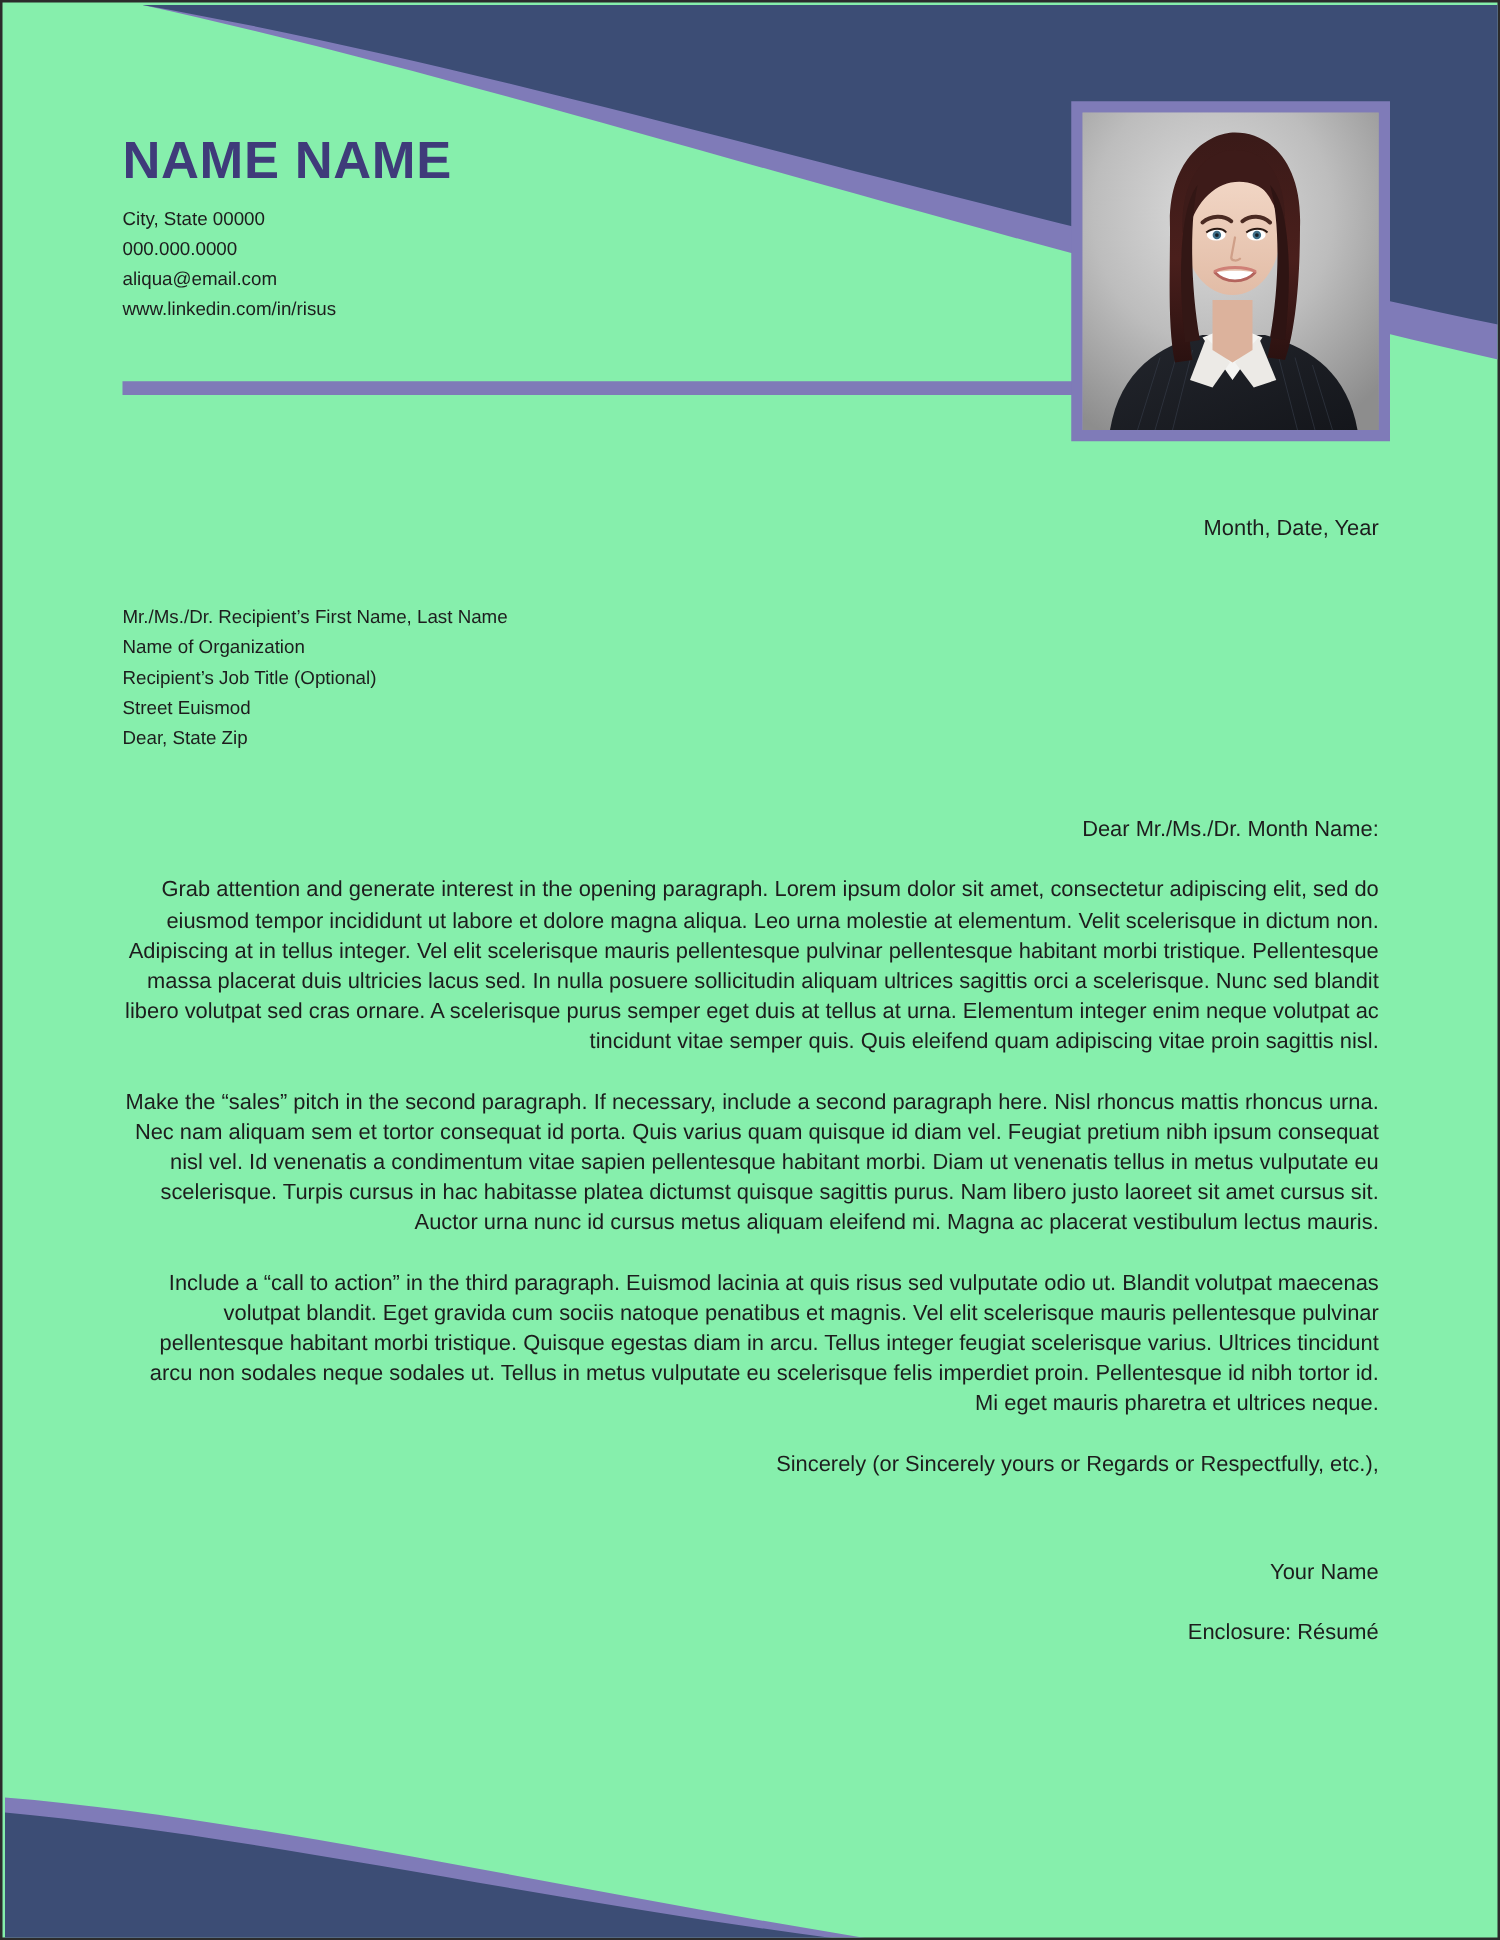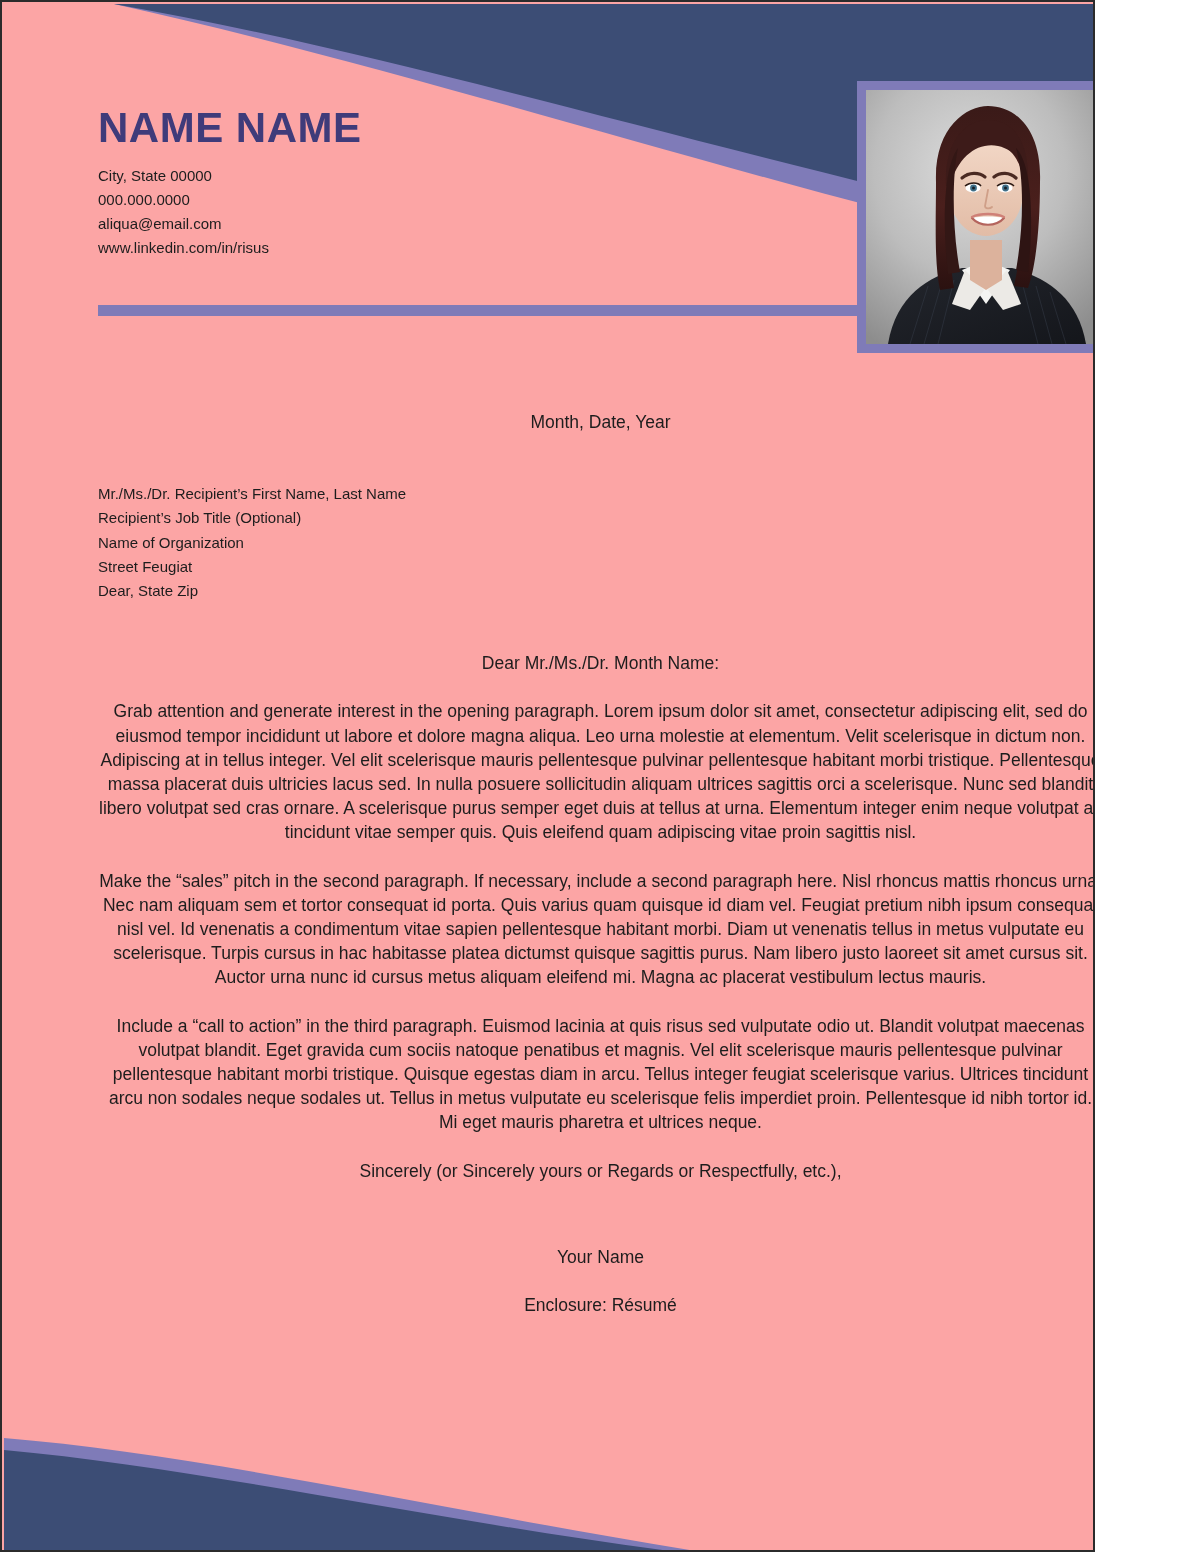--- a/index.html
+++ b/index.html
@@ -12,10 +12,10 @@
   }
   #page {
     position: relative;
-    width: 1095px;
+    width: 1200px;
     height: 1552px;
     overflow: hidden;
-    background: #fca5a5;
+    background: #86efac;
     box-sizing: border-box;
     border: 2px solid #2b2b2b;
   }

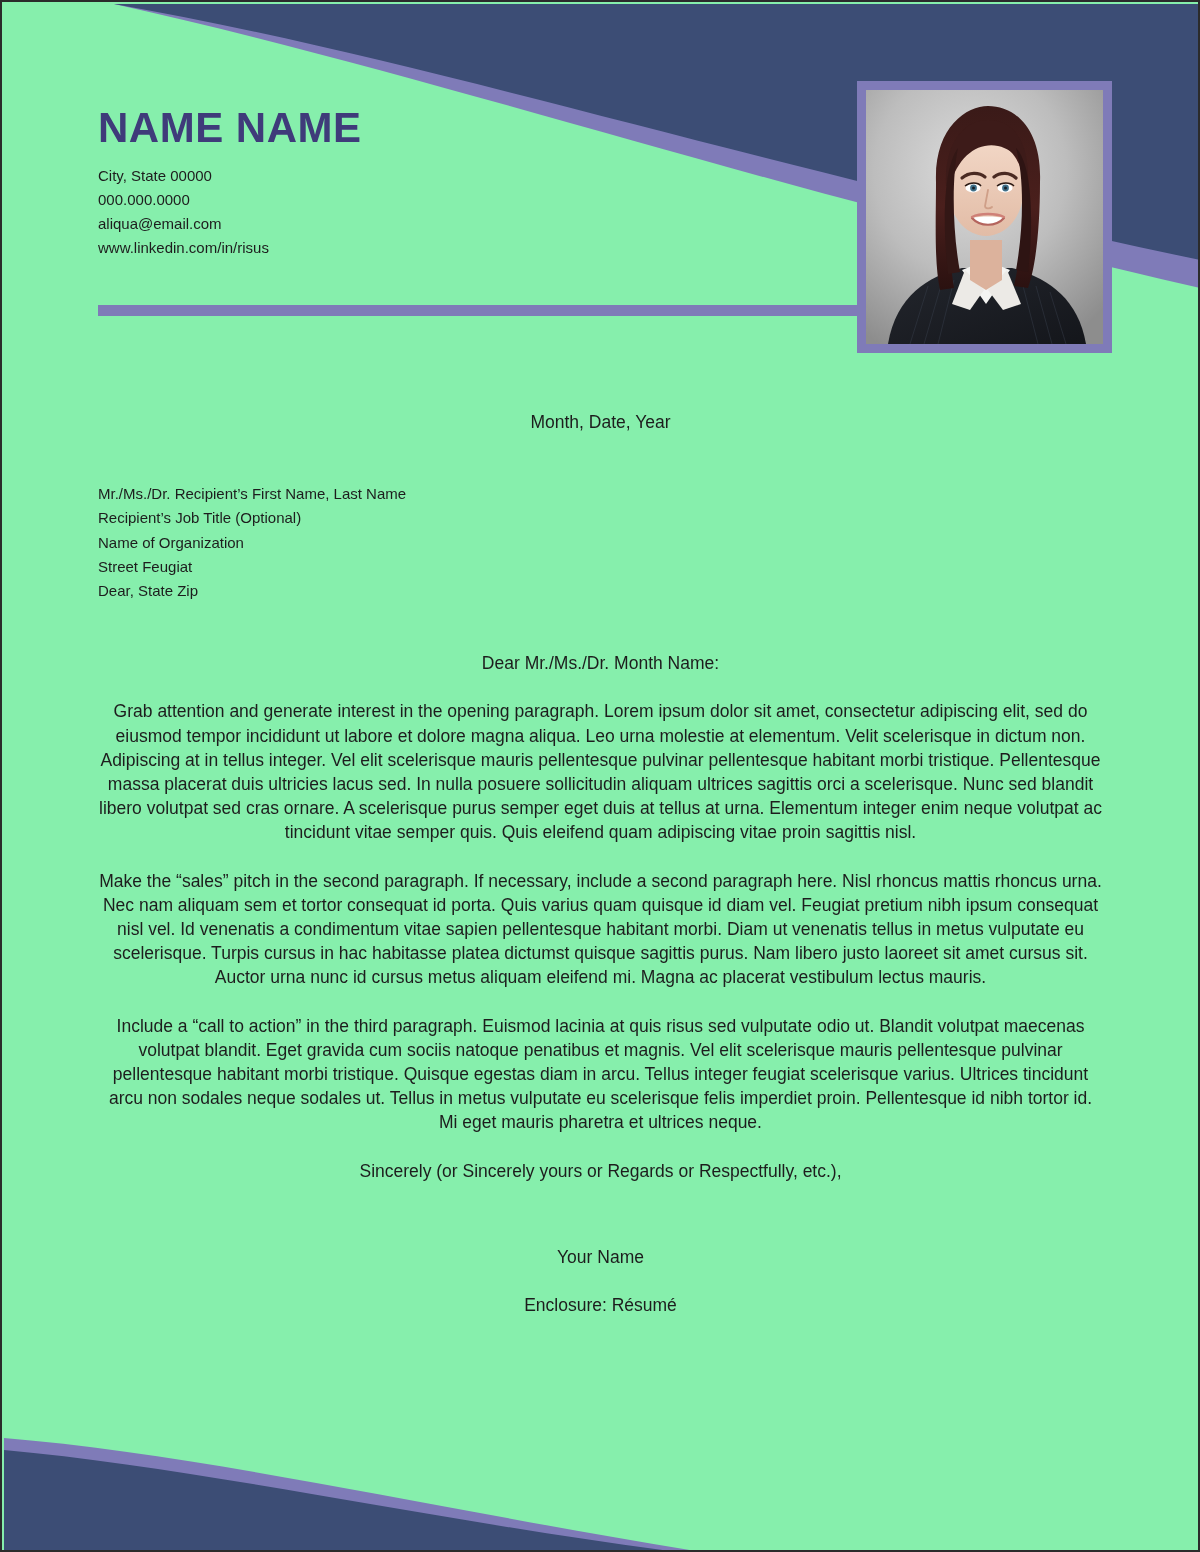--- a/index.html
+++ b/index.html
@@ -96,7 +96,7 @@
     font-size: 17.5px;
     line-height: 24.2px;
     color: #1d1d1d;
-    text-align: center;
+    text-align: right;
   }
   .date-line { margin-bottom: 0 !important; }
   .gap-lg { height: 48px; }

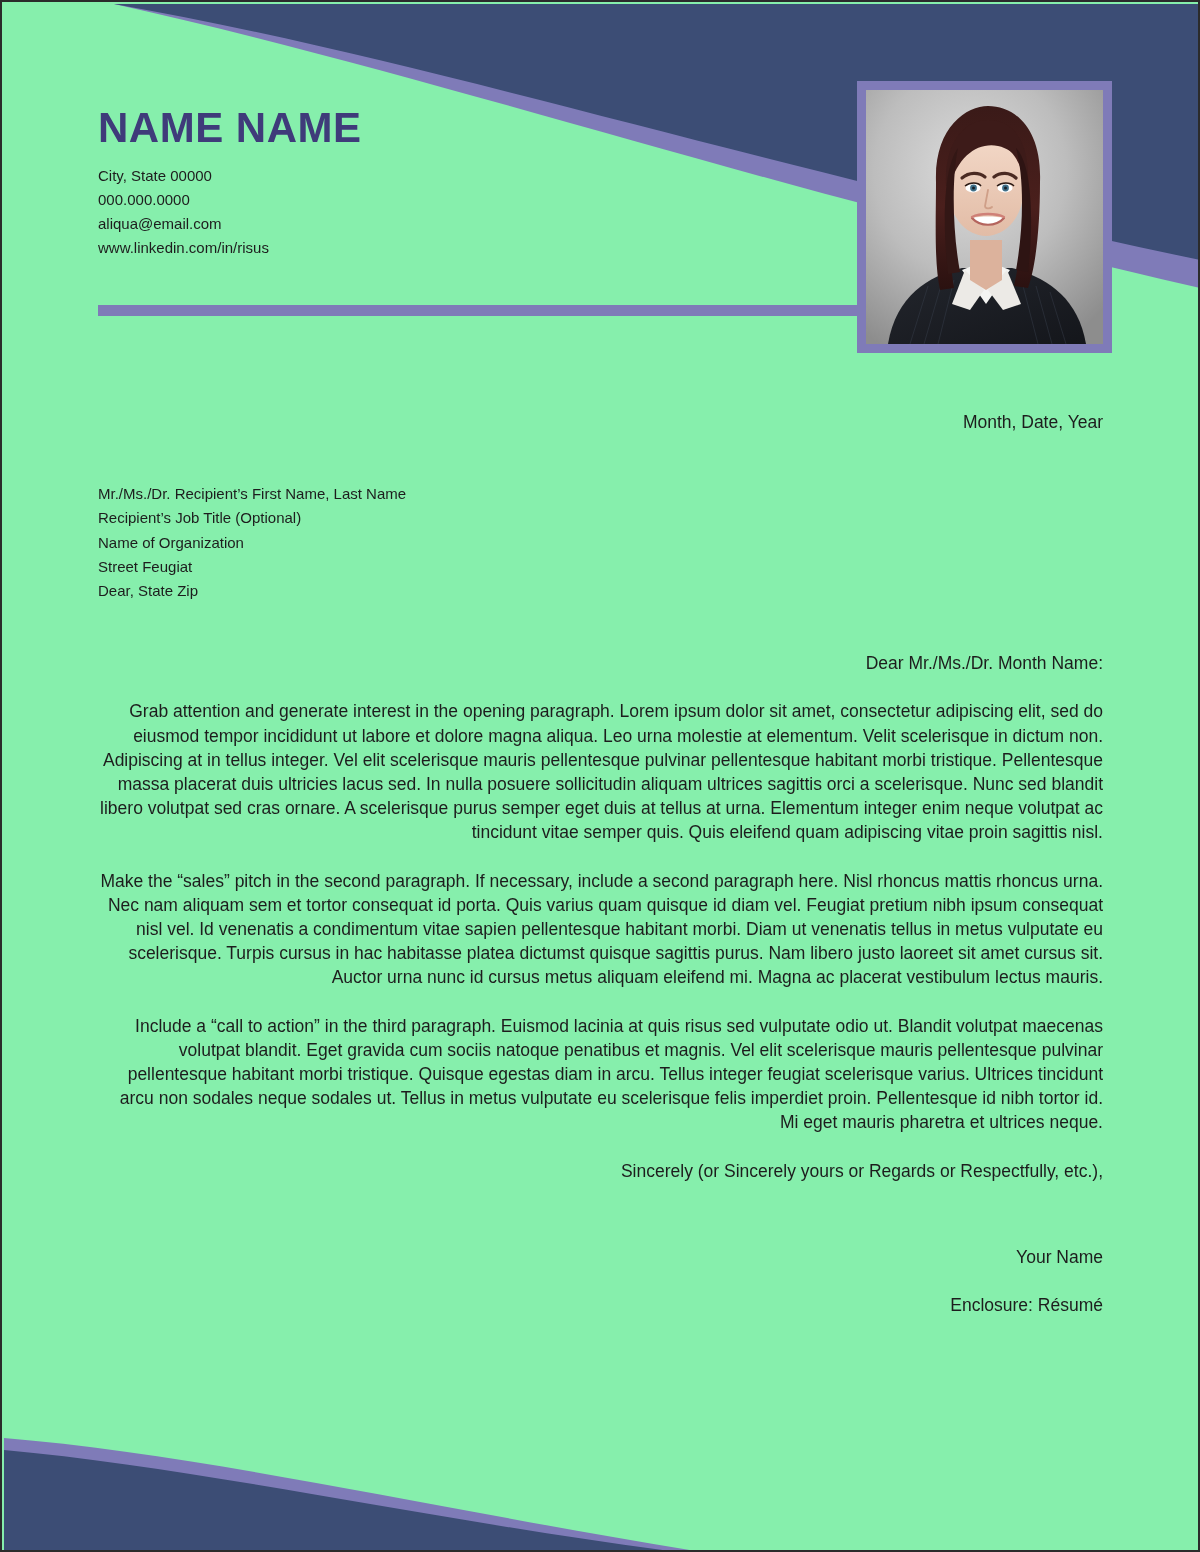--- a/index.html
+++ b/index.html
@@ -215,8 +215,8 @@
     <div class="gap-lg"></div>
 
     <div class="addr-line">Mr./Ms./Dr. Recipient’s First Name, Last Name</div>
+    <div class="addr-line">Name of Organization</div>
     <div class="addr-line">Recipient’s Job Title (Optional)</div>
-    <div class="addr-line">Name of Organization</div>
     <div class="addr-line">Street Feugiat</div>
     <div class="addr-line">Dear, State Zip</div>
 

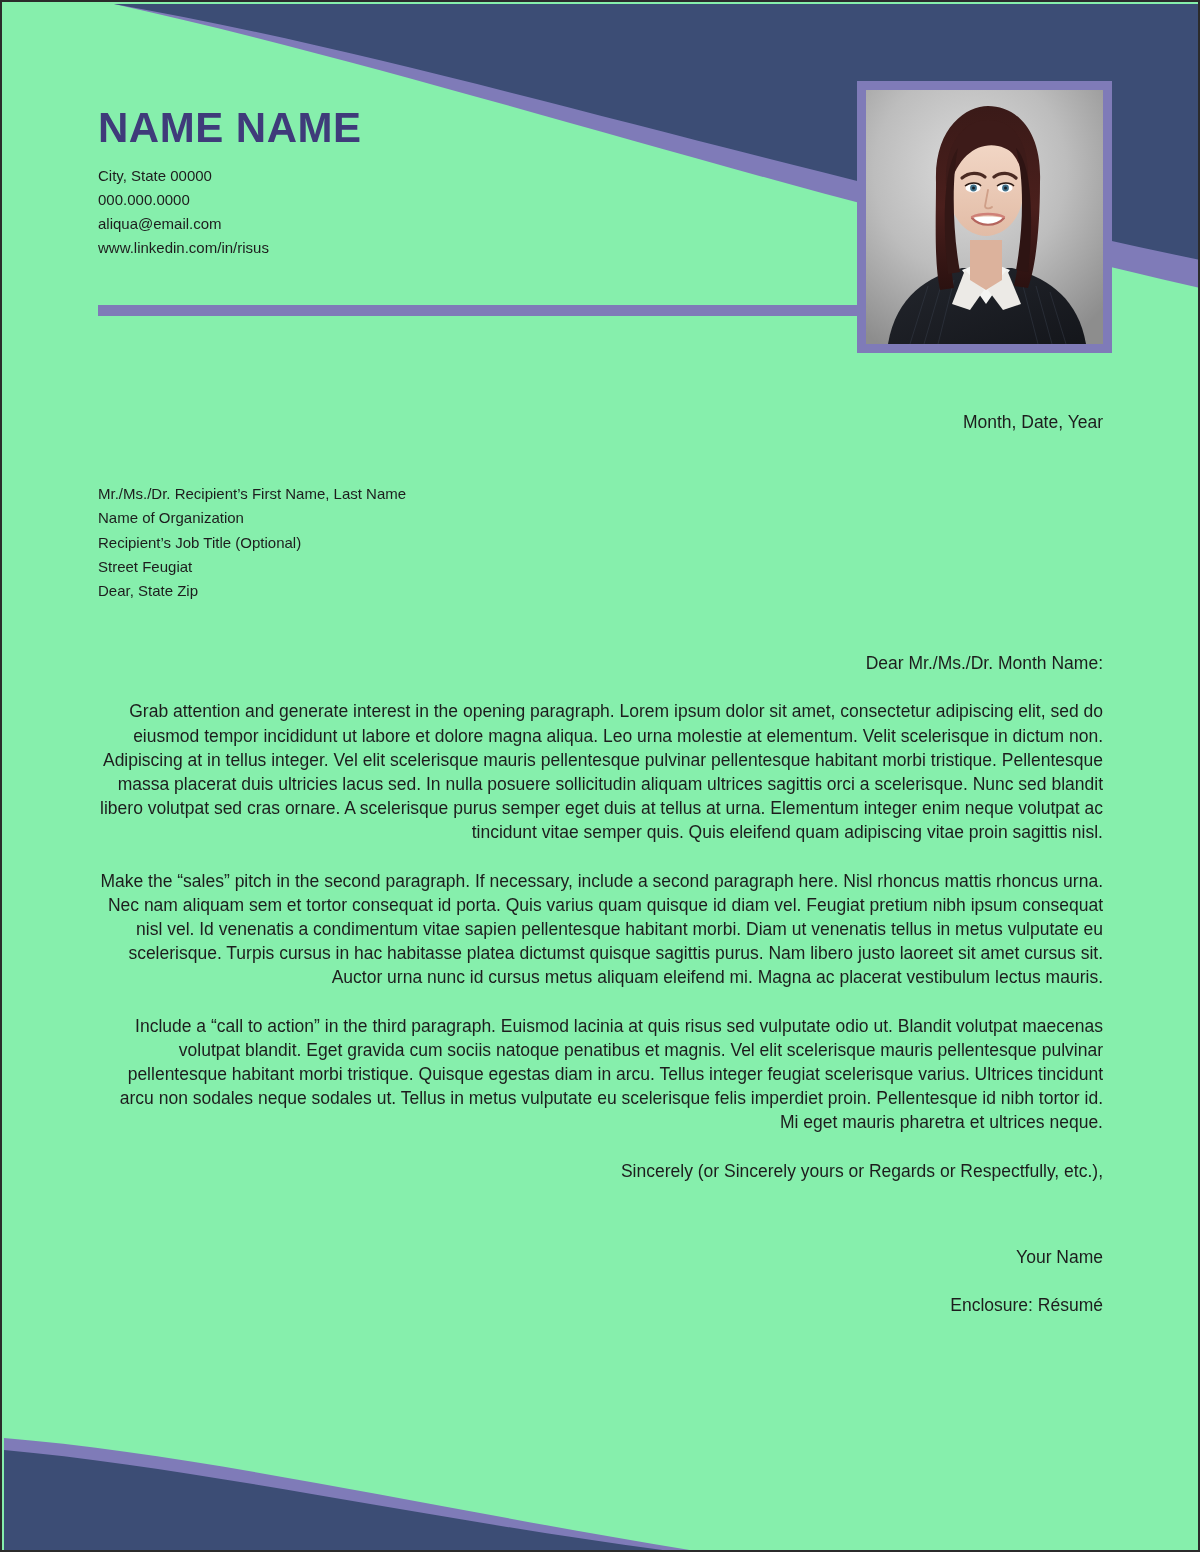--- a/index.html
+++ b/index.html
@@ -217,7 +217,7 @@
     <div class="addr-line">Mr./Ms./Dr. Recipient’s First Name, Last Name</div>
     <div class="addr-line">Name of Organization</div>
     <div class="addr-line">Recipient’s Job Title (Optional)</div>
-    <div class="addr-line">Street Feugiat</div>
+    <div class="addr-line">Street Euismod</div>
     <div class="addr-line">Dear, State Zip</div>
 
     <div class="gap-md"></div>

